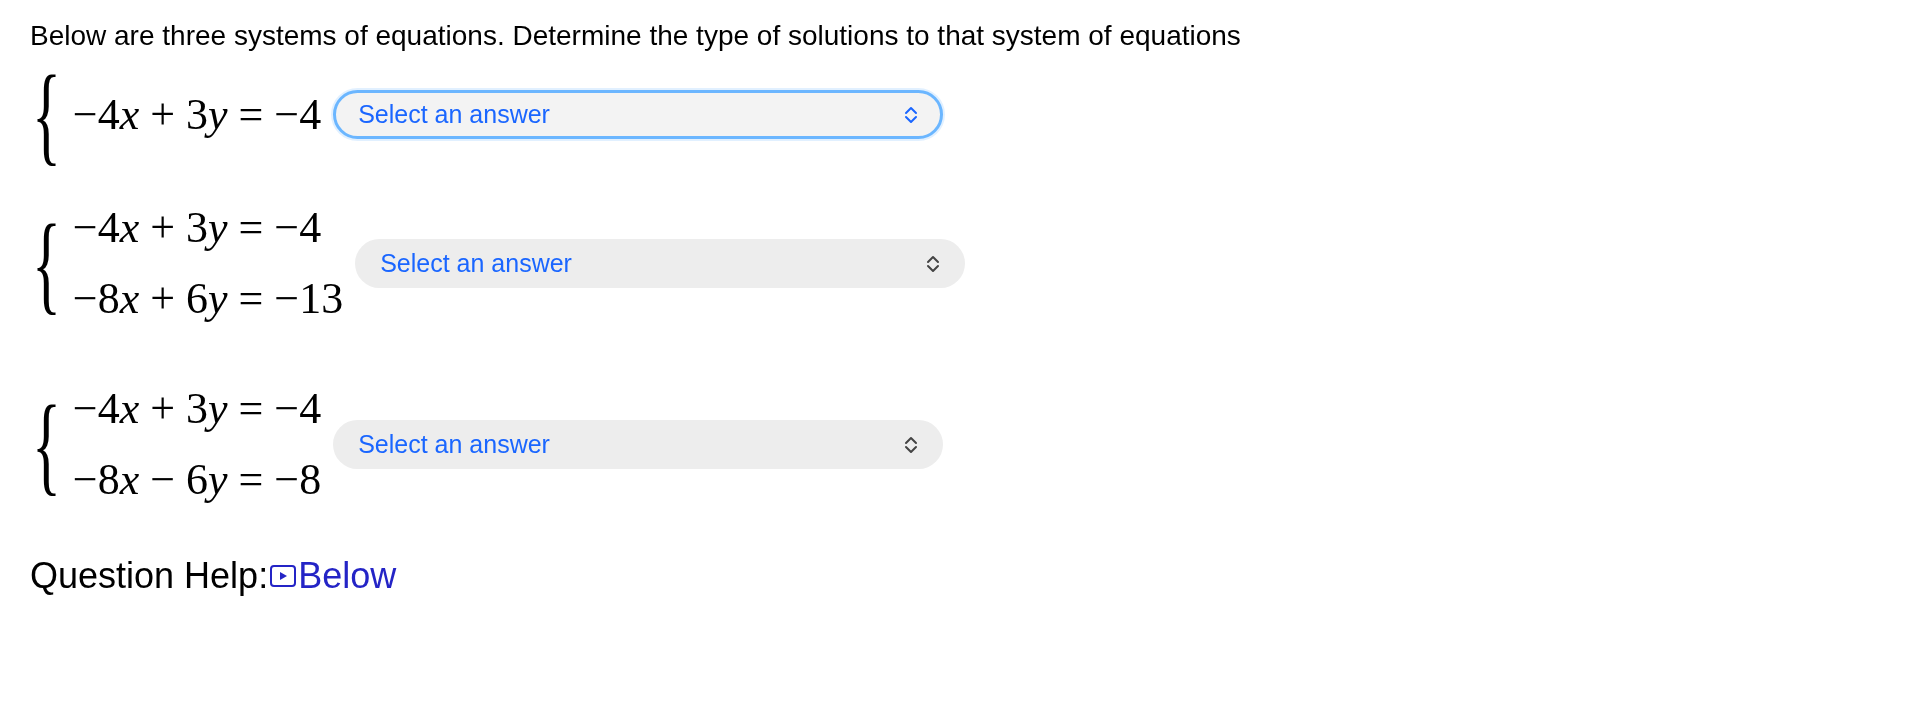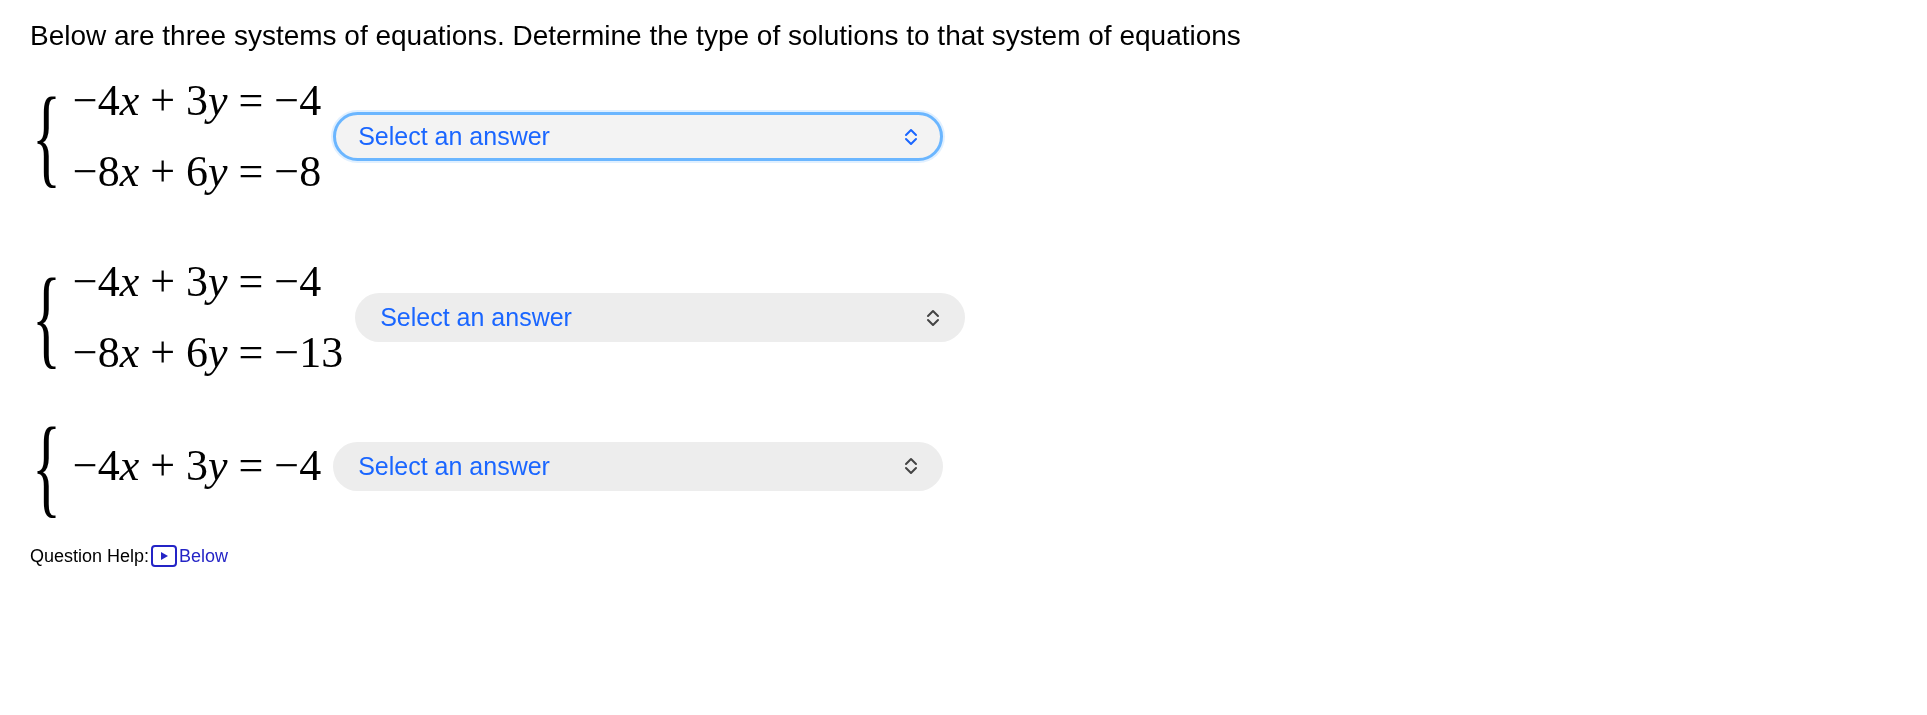--- a/index.html
+++ b/index.html
@@ -13,7 +13,7 @@
     }
     .prompt {
       font-weight: 400;
-      margin-bottom: 12px;
+      margin-bottom: 22px;
       line-height: 1.3;
     }
     .system-row {

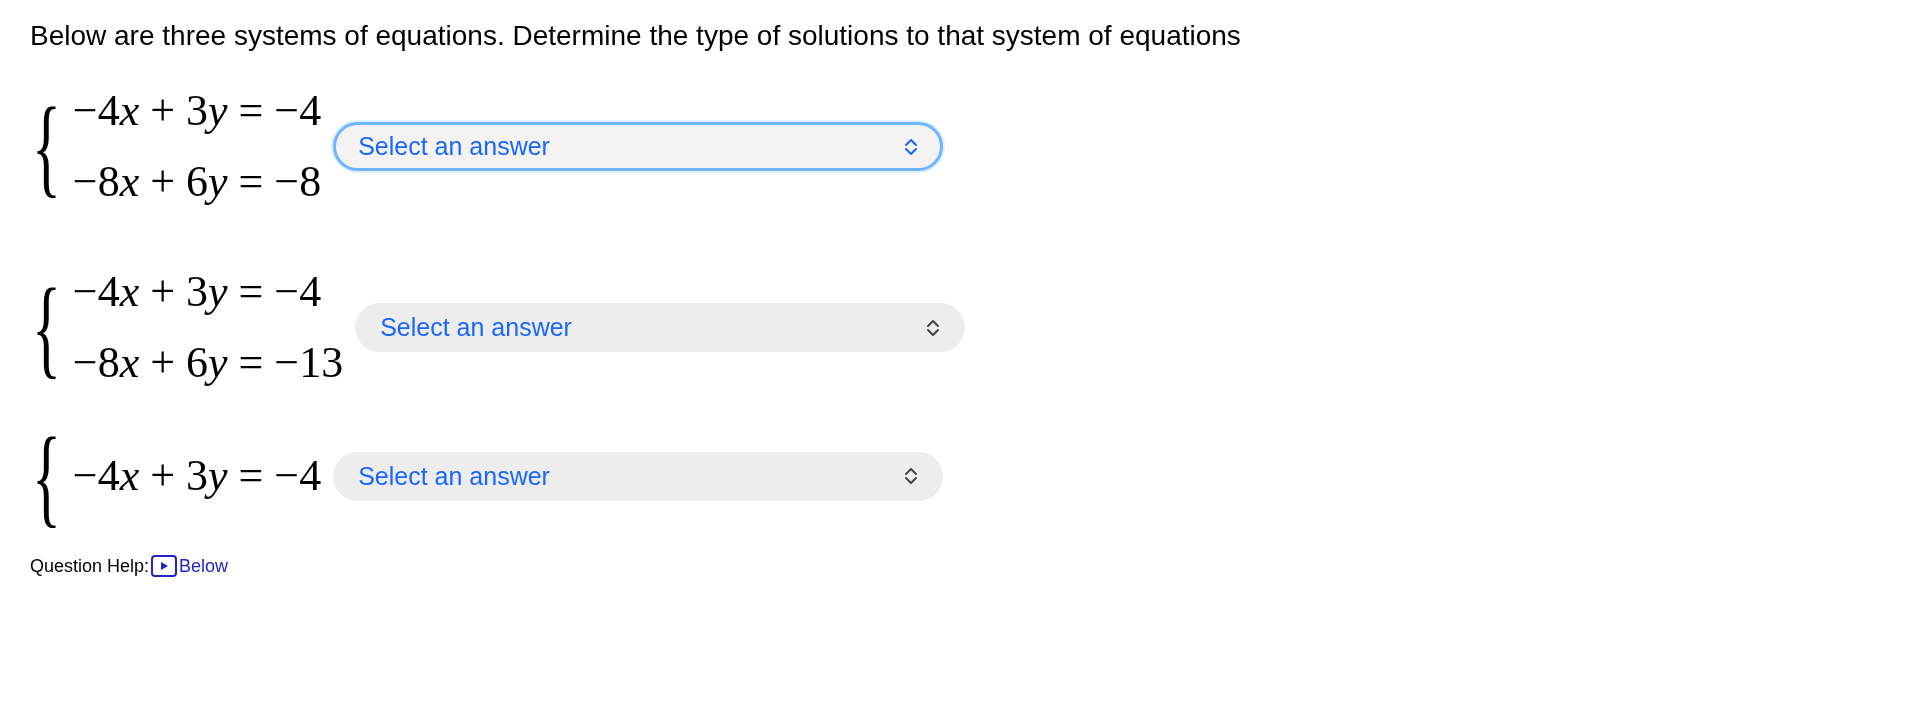--- a/index.html
+++ b/index.html
@@ -99,7 +99,6 @@
   <span class="brace">{</span>
   <div class="eqs">
     <div>−4<span class="var">x</span> + 3<span class="var">y</span> = −4</div>
-    <div>−8<span class="var">x</span> + 6<span class="var">y</span> = −8</div>
   </div>
   <div class="answer-selector focused">
     <span>Select an answer</span>

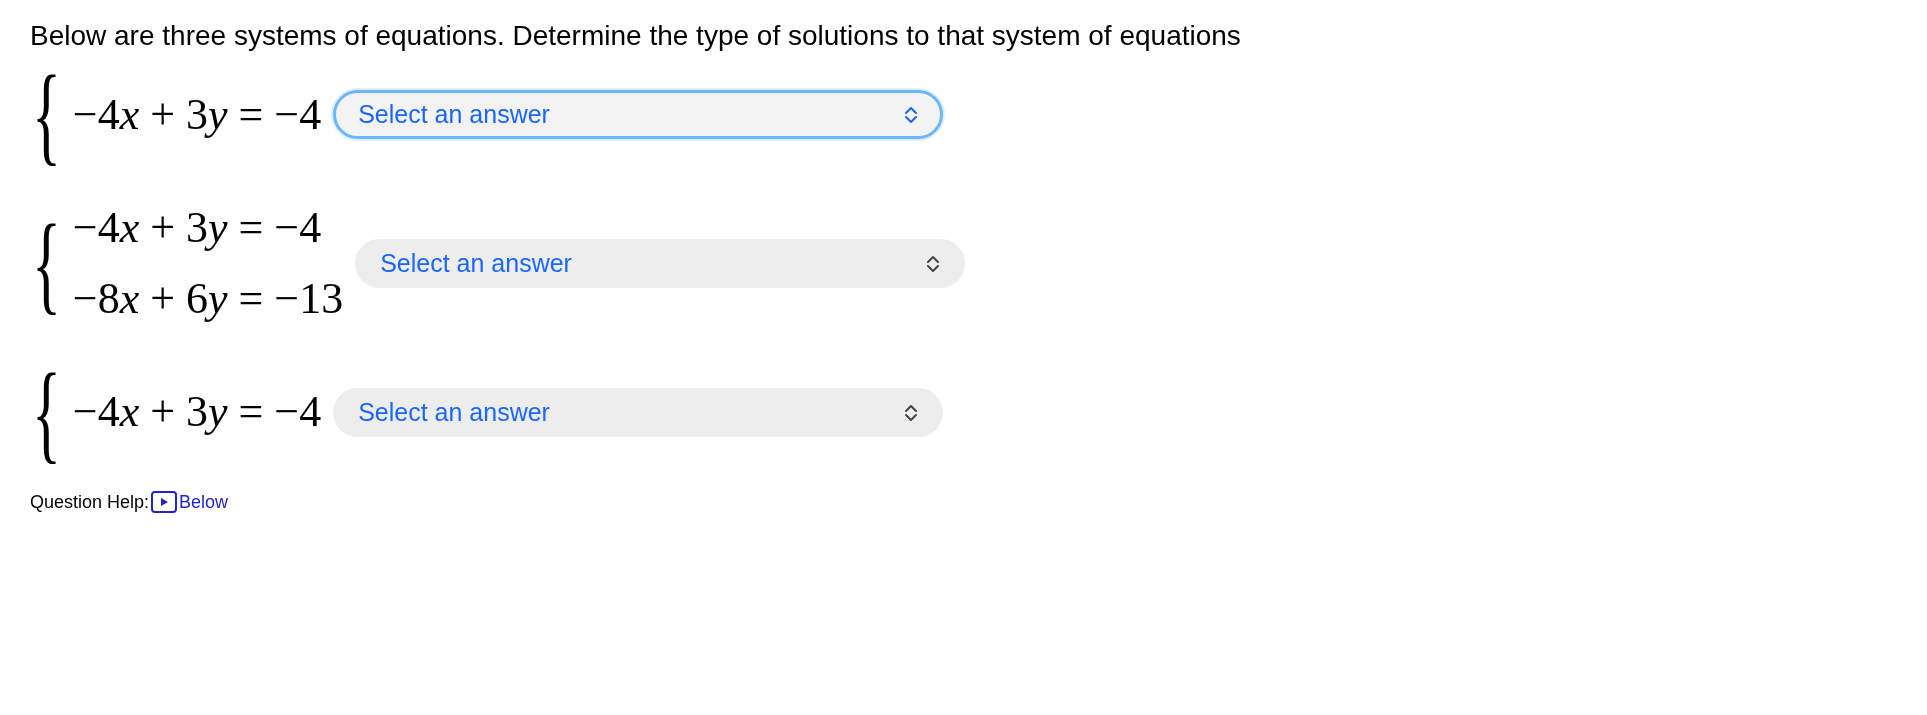--- a/index.html
+++ b/index.html
@@ -132,6 +132,7 @@
   <span class="brace">{</span>
   <div class="eqs">
     <div>−4<span class="var">x</span> + 3<span class="var">y</span> = −4</div>
+    <div>−8<span class="var">x</span> − 6<span class="var">y</span> = −8</div>
   </div>
   <div class="answer-selector">
     <span>Select an answer</span>

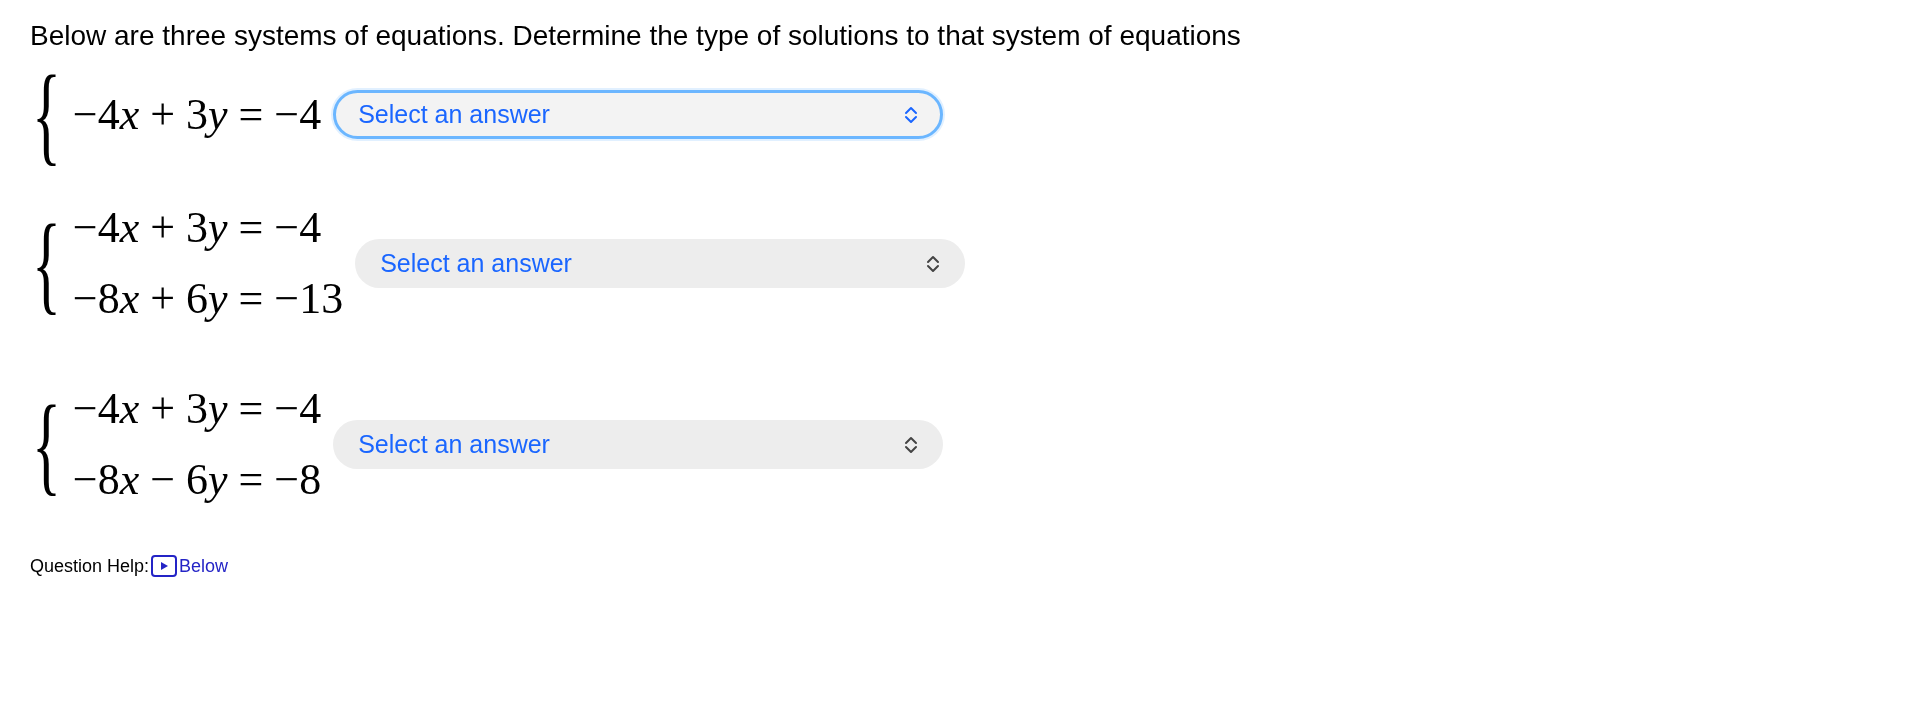--- a/index.html
+++ b/index.html
@@ -70,9 +70,9 @@
     .answer-selector.focused .chevrons { color: #1a66ff; }
     .help {
       display: flex;
-      align-items: flex-end;
+      align-items: center;
       gap: 2px;
-      font-size: 18px;
+      font-size: 36px;
       margin-top: 6px;
     }
     .video-icon {

